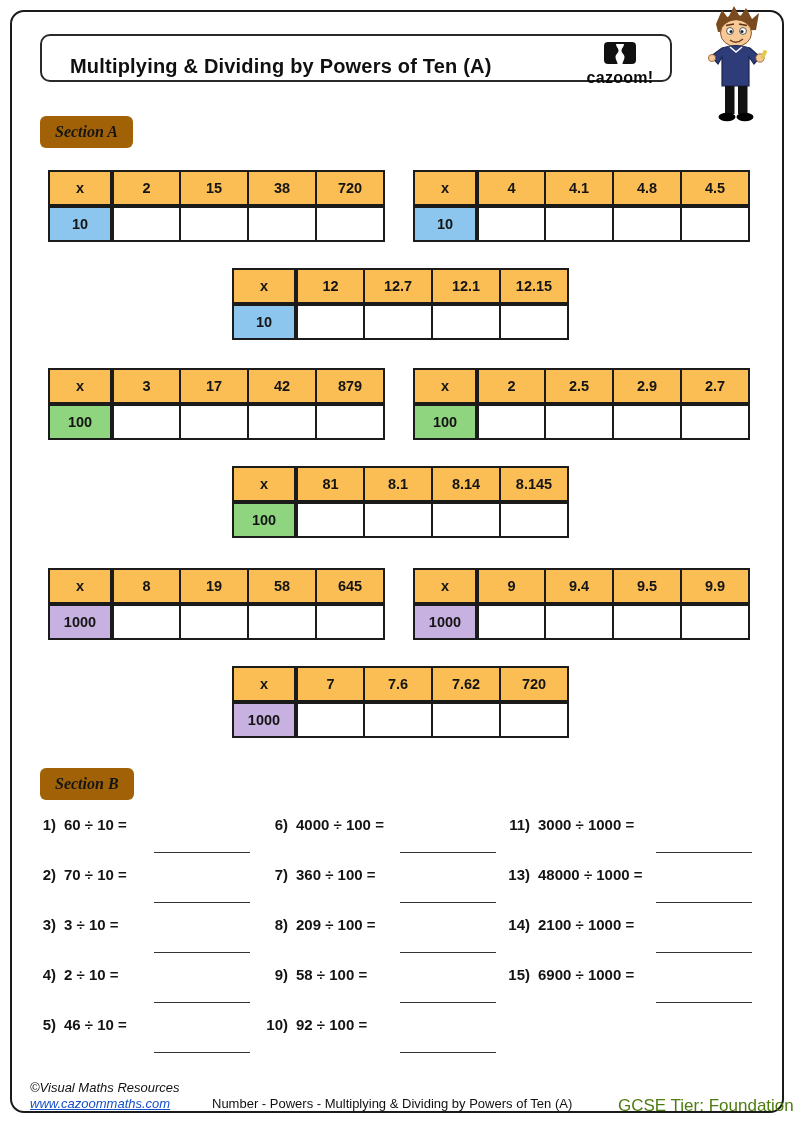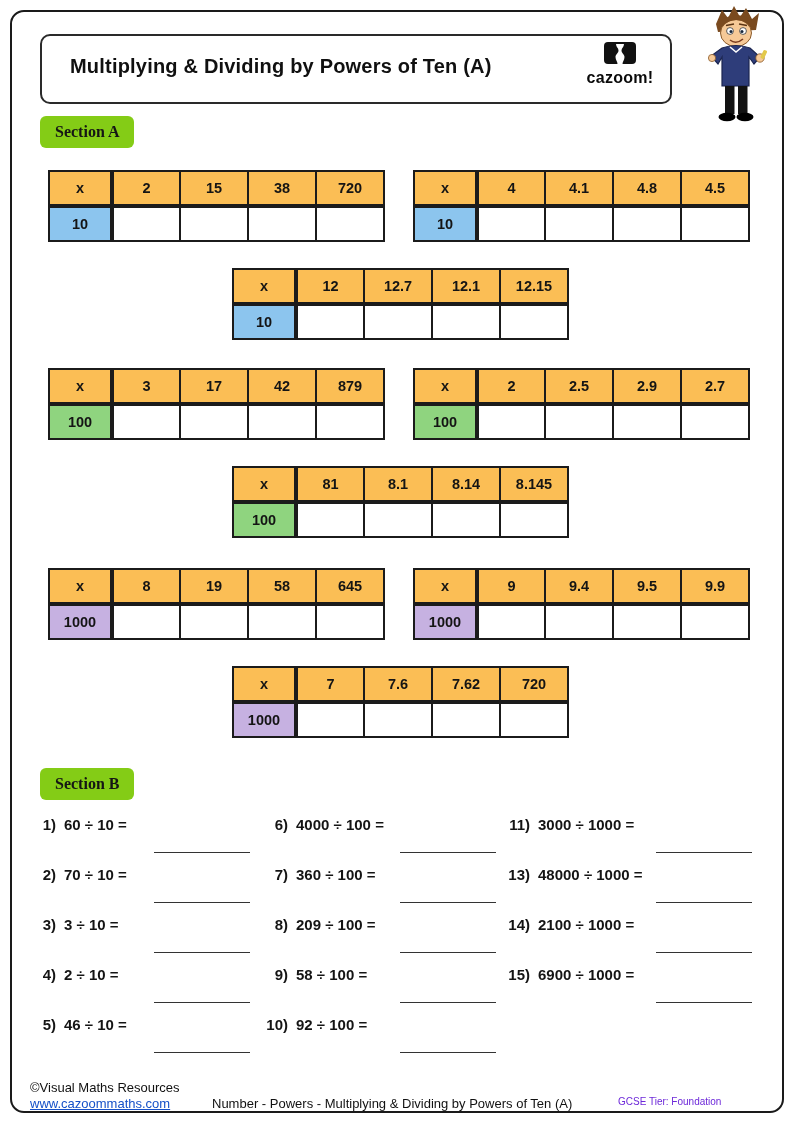--- a/index.html
+++ b/index.html
@@ -15,7 +15,7 @@
     border: 2px solid #1a1a1a; border-radius: 14px;
   }
   .title-box {
-    position: absolute; left: 40px; top: 34px; width: 632px; height: 70px;
+    position: absolute; left: 40px; top: 34px; width: 632px; height: 48px;
     border: 2px solid #2a2a2a; border-radius: 10px; background: #fff;
   }
   .page-title {

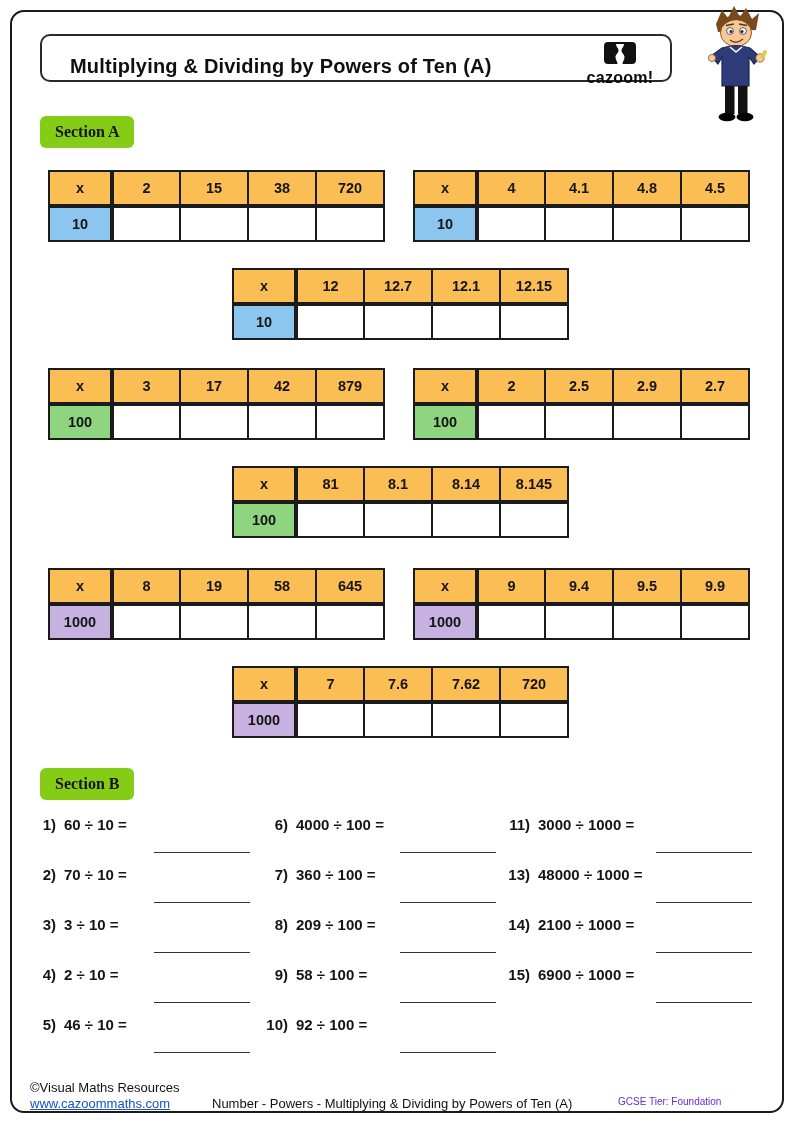--- a/index.html
+++ b/index.html
@@ -26,8 +26,8 @@
   .logo-word { font-size: 16px; font-weight: bold; color: #0a0a0a; margin-top: -1px; letter-spacing: 0.3px; }
   .mascot { position: absolute; left: 688px; top: 4px; }
   .section-label {
-    position: absolute; background: #84cc16; border-radius: 6px;
-    font-family: "Liberation Serif", serif; font-weight: bold;
+    position: absolute; background: #a16207; border-radius: 6px;
+    font-family: "Liberation Serif", serif; font-style: italic; font-weight: bold;
     font-size: 16px; color: #151515; padding: 7px 15px;
   }
   #sectionA { left: 40px; top: 116px; }

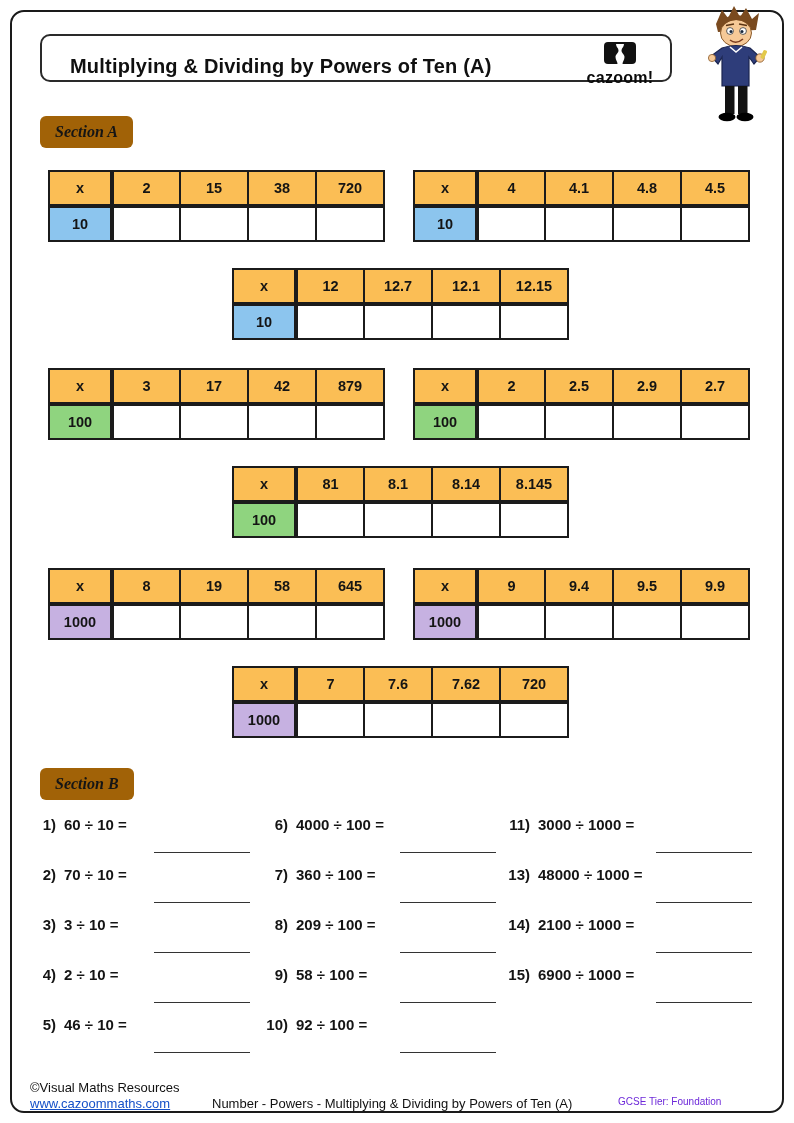--- a/index.html
+++ b/index.html
@@ -62,7 +62,7 @@
   #col2 .ansline { left: 138px; }
   #col3 .ansline { left: 156px; }
 
-  .foot-left { position: absolute; left: 30px; top: 1080px; font-size: 13px; color: #111; line-height: 16px; }
+  .foot-left { position: absolute; left: 30px; top: 1080px; font-size: 13px; color: #111; line-height: 16px; font-style: italic; }
   .foot-link { color: #1550C8; text-decoration: underline; font-size: 13px; }
   .foot-center { position: absolute; left: 212px; top: 1096px; font-size: 13px; color: #111; }
   .foot-right { position: absolute; left: 618px; top: 1096px; font-size: 10px; color: #6d28d9; }

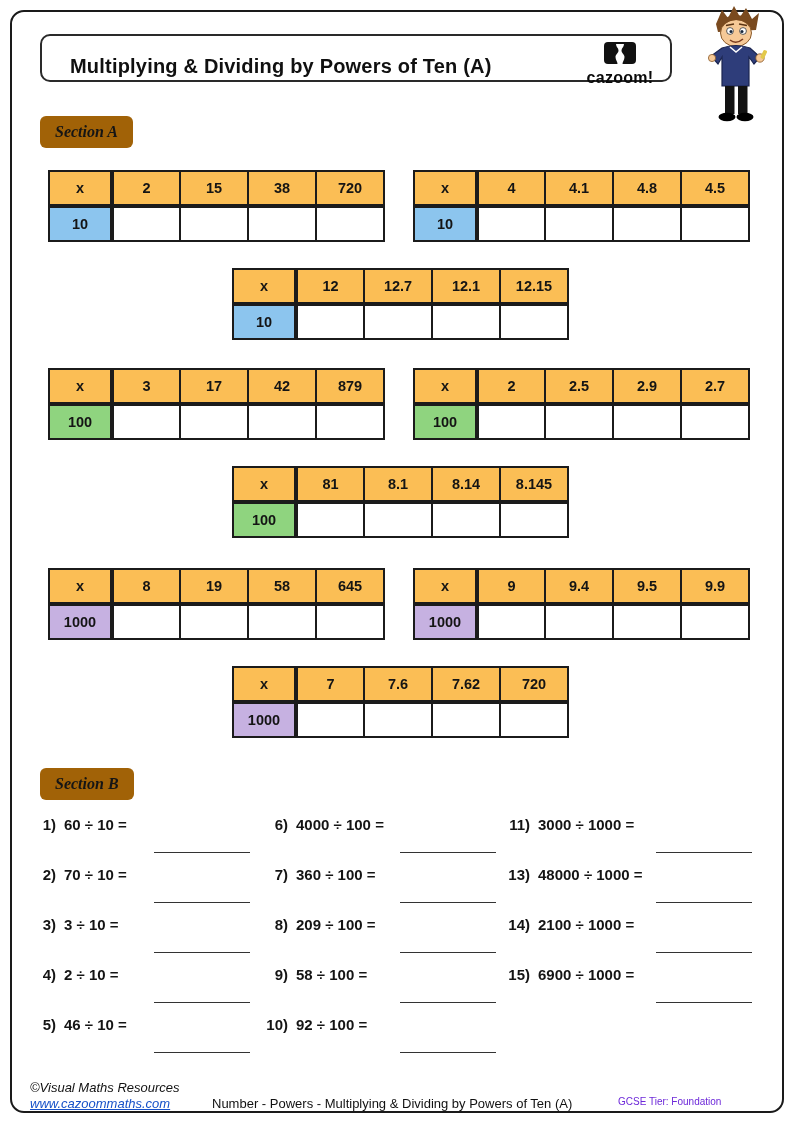--- a/index.html
+++ b/index.html
@@ -65,7 +65,7 @@
   .foot-left { position: absolute; left: 30px; top: 1080px; font-size: 13px; color: #111; line-height: 16px; font-style: italic; }
   .foot-link { color: #1550C8; text-decoration: underline; font-size: 13px; }
   .foot-center { position: absolute; left: 212px; top: 1096px; font-size: 13px; color: #111; }
-  .foot-right { position: absolute; left: 618px; top: 1096px; font-size: 10px; color: #6d28d9; }
+  .foot-right { position: absolute; left: 618px; top: 1096px; font-size: 17px; color: #4d7c0f; }
 </style>
 </head>
 <body>

